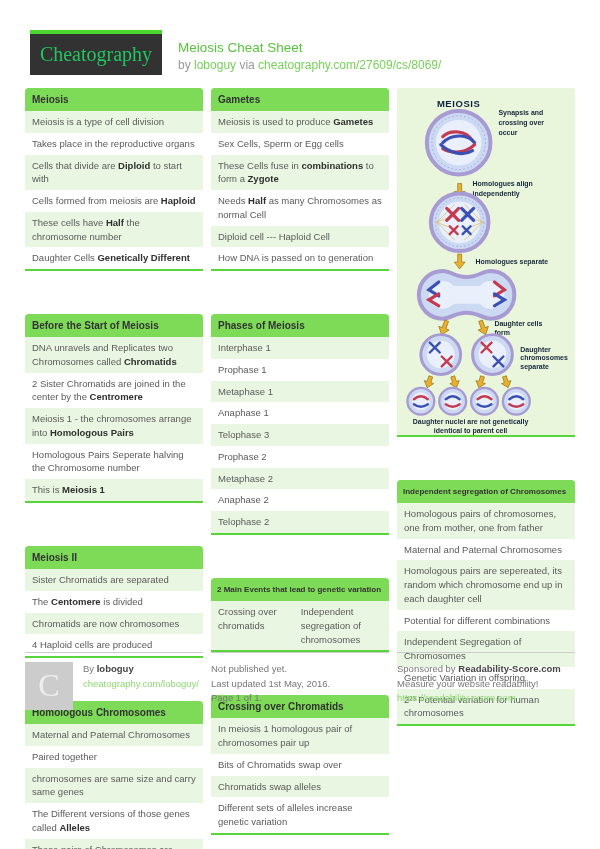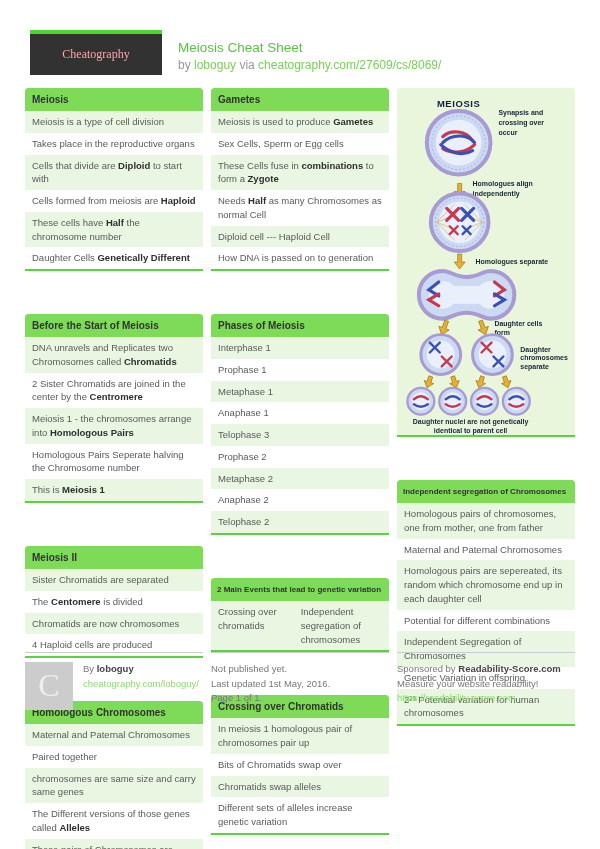--- a/index.html
+++ b/index.html
@@ -10,7 +10,7 @@
   .hdr{position:absolute;top:30px;left:30px;right:25px;display:flex;}
   .logo{width:132px;height:41px;background:#323233;border-top:4px solid #4cd630;
         display:flex;align-items:center;justify-content:center;}
-  .logo span{color:#fca5a5;font-family:"Liberation Serif",serif;font-size:12px;}
+  .logo span{color:#22c55e;font-family:"Liberation Serif",serif;font-size:20px;}
   .titleblock{margin-left:16px;padding-top:3px;margin-top:7px;}
   .sheet-title{color:#58c43e;font-size:13.5px;margin:0 0 3px 0;font-weight:normal;}
   .byline{font-size:12px;color:#999;}

